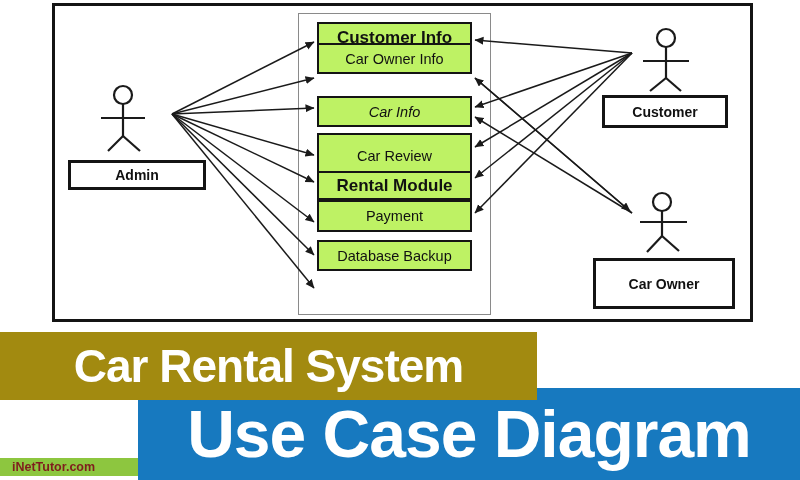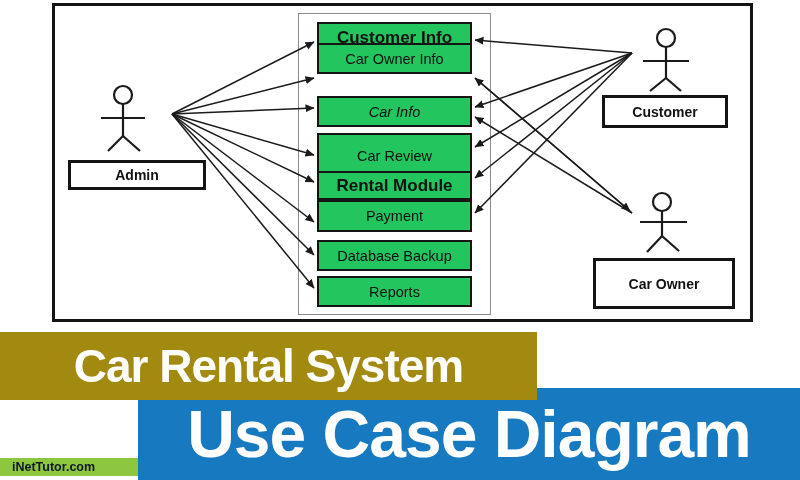--- a/index.html
+++ b/index.html
@@ -15,7 +15,7 @@
             border:1px solid #8a8a8a;background:transparent;z-index:1;}
 
   
-  .uc{position:absolute;left:317px;width:155px;border:2px solid #141414;background:#22c55e;
+  .uc{position:absolute;left:317px;width:155px;border:2px solid #141414;background:#bef264;
       display:flex;align-items:center;justify-content:center;z-index:2;
       font-size:14.5px;font-weight:500;color:#111;white-space:nowrap;box-sizing:border-box;}
   .uc.big{font-size:17px;font-weight:600;}

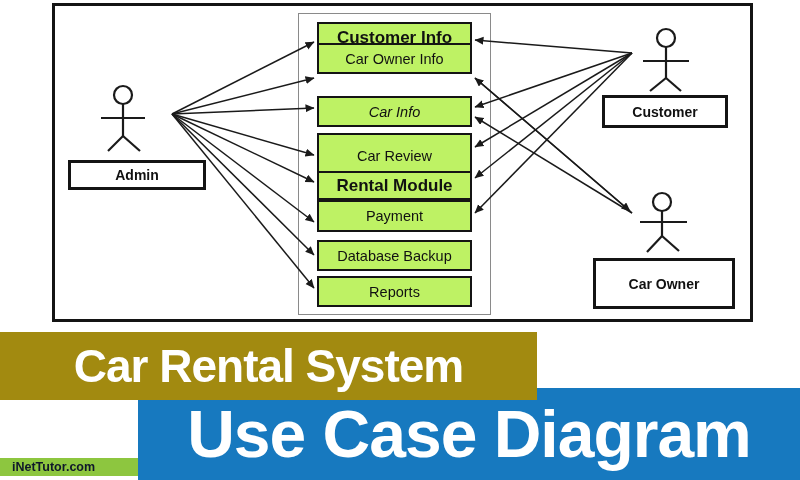--- a/index.html
+++ b/index.html
@@ -66,7 +66,6 @@
   <div class="uc big" id="uc5">Rental Module</div>
   <div class="uc" id="uc7">Database Backup</div>
   <div class="uc" id="uc6">Payment</div>
-  <div class="uc" id="uc8">Reports</div>
 
   <div class="actor-box" id="admin-box">Admin</div>
   <div class="actor-box" id="customer-box">Customer</div>

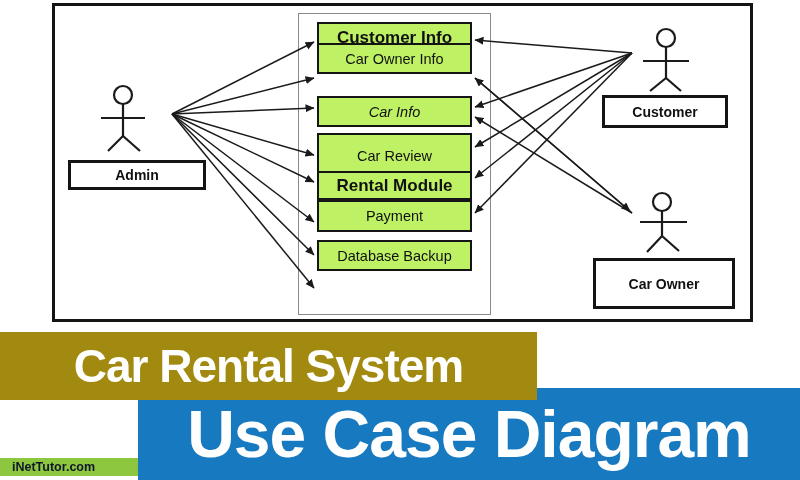--- a/index.html
+++ b/index.html
@@ -48,7 +48,7 @@
                color:#ffffff;font-size:46px;font-weight:700;letter-spacing:-1px;white-space:nowrap;}
   .banner-green{position:absolute;left:0;top:458px;width:138px;height:18px;z-index:9;
                 display:flex;align-items:center;justify-content:flex-start;padding-left:12px;
-                color:#0f172a;font-size:12.5px;font-weight:700;box-sizing:border-box;}
+                color:#7f1d1d;font-size:12.5px;font-weight:700;box-sizing:border-box;}
 </style>
 </head>
 <body>

